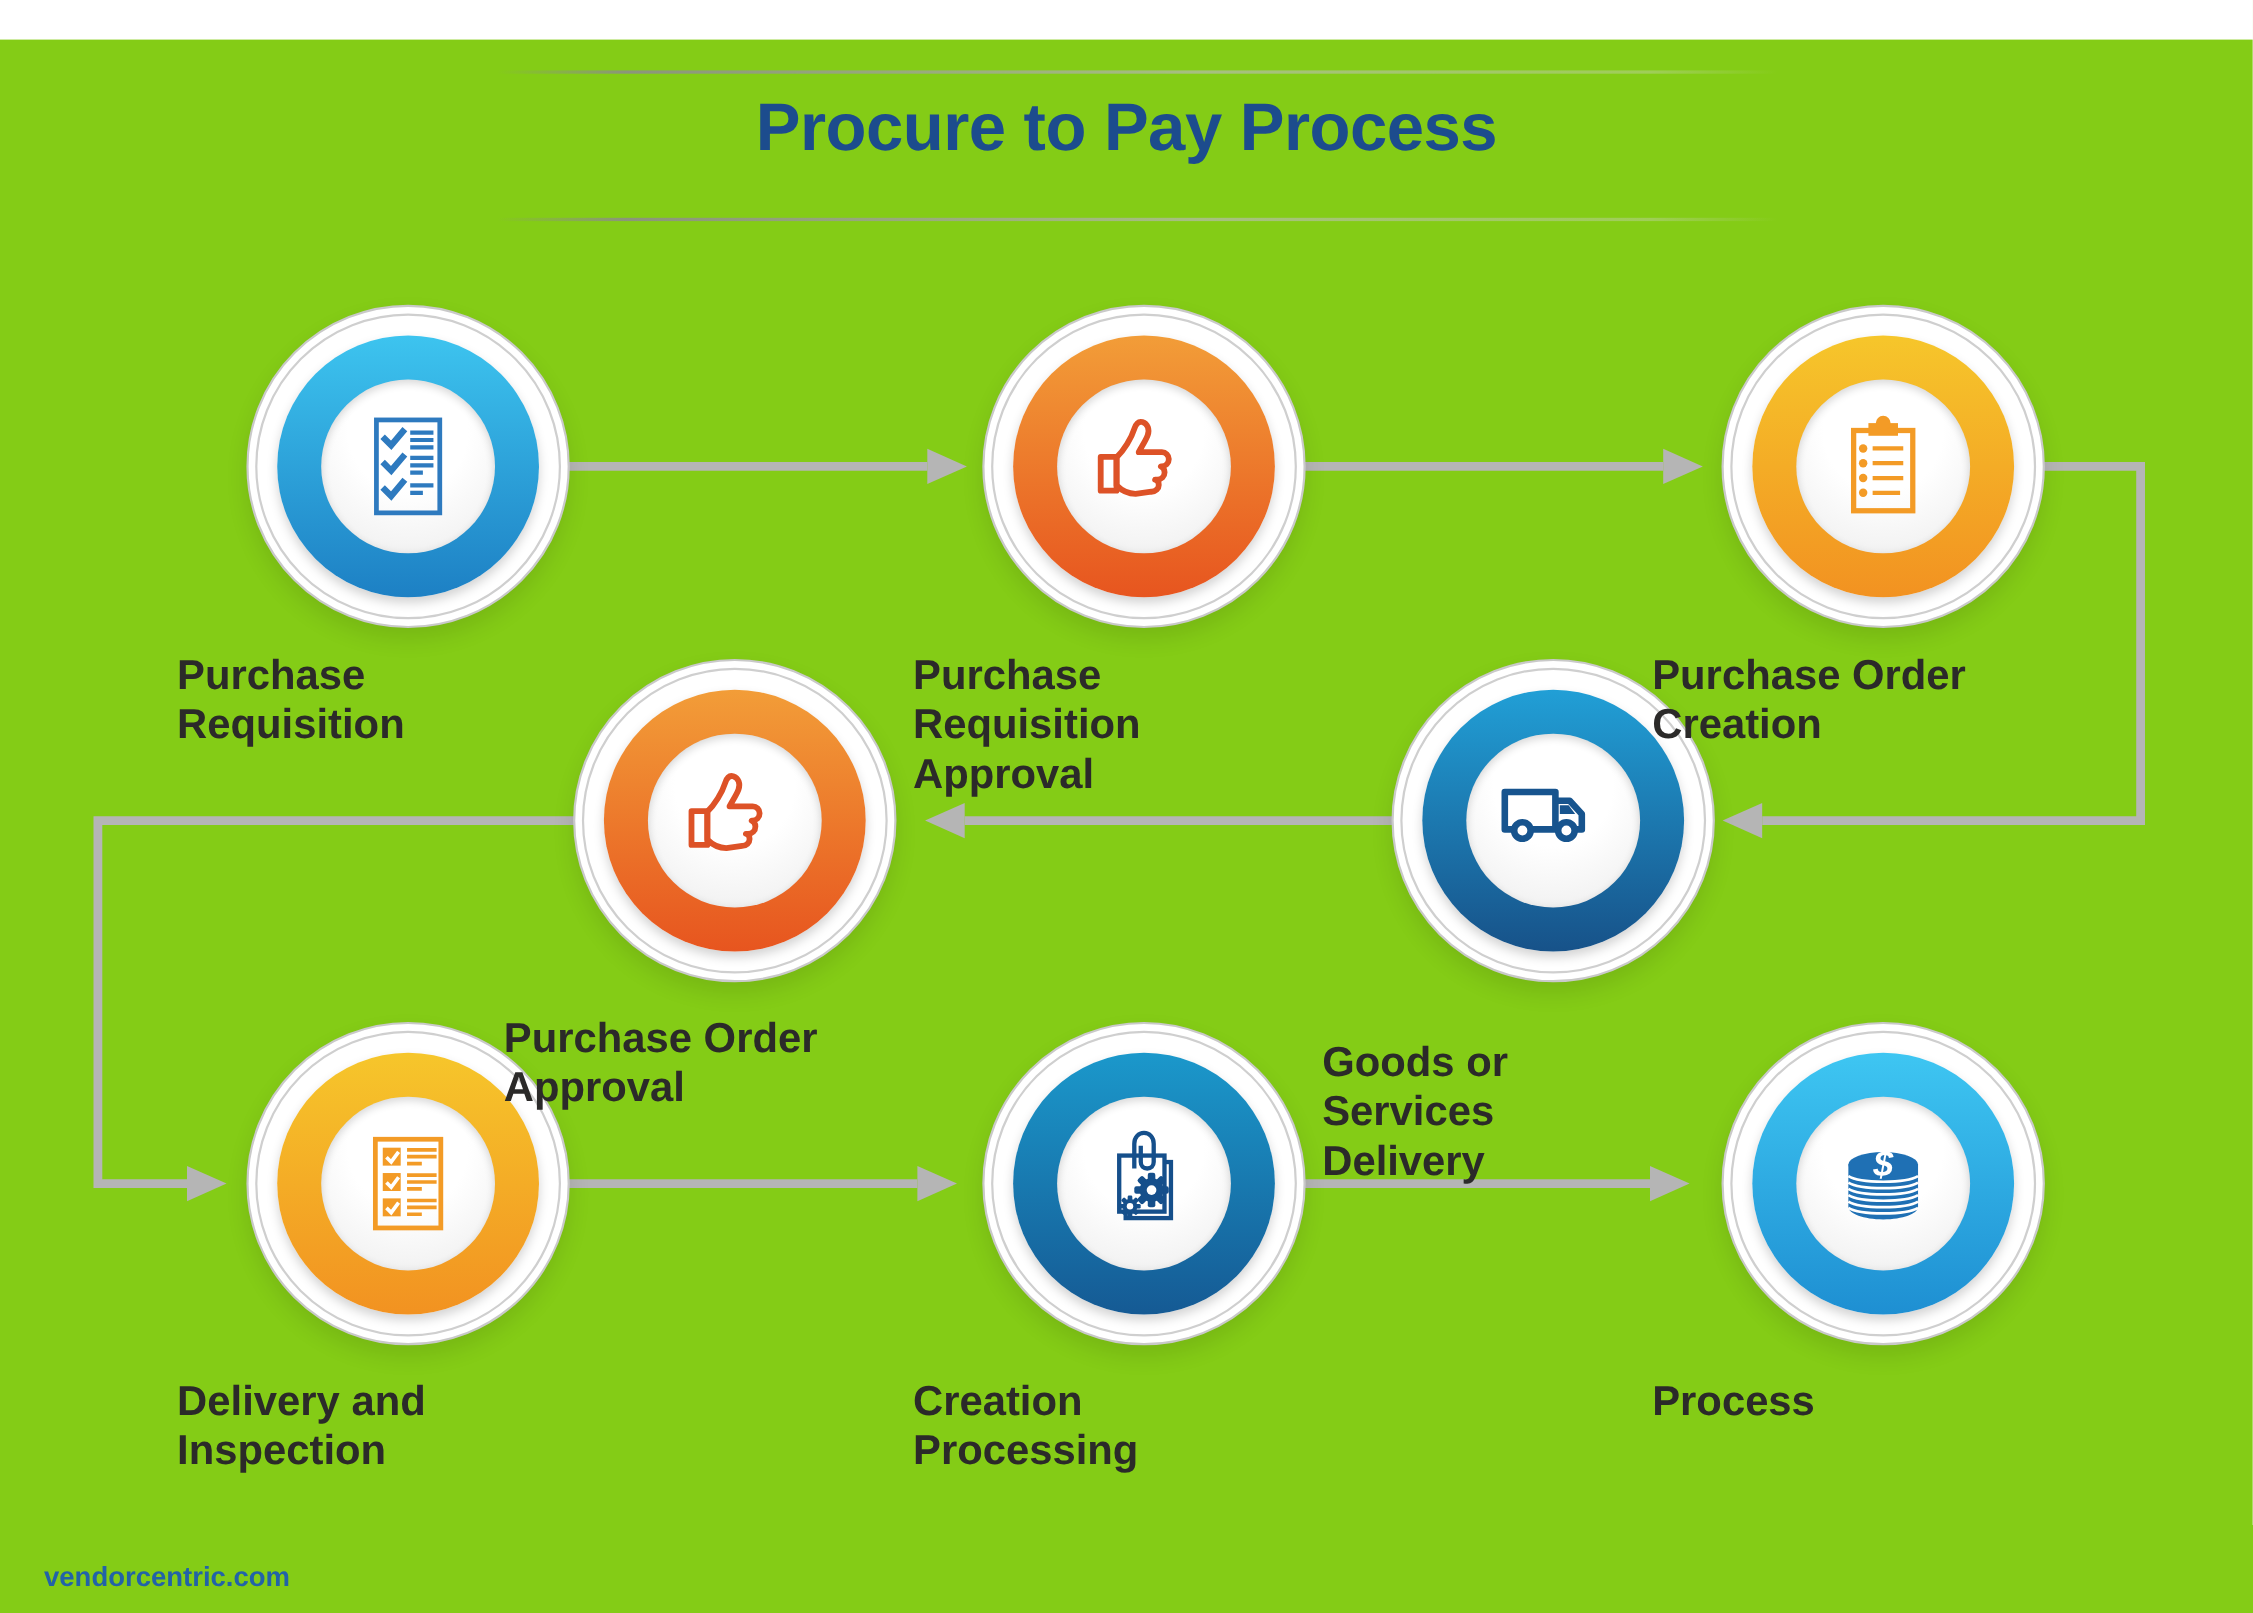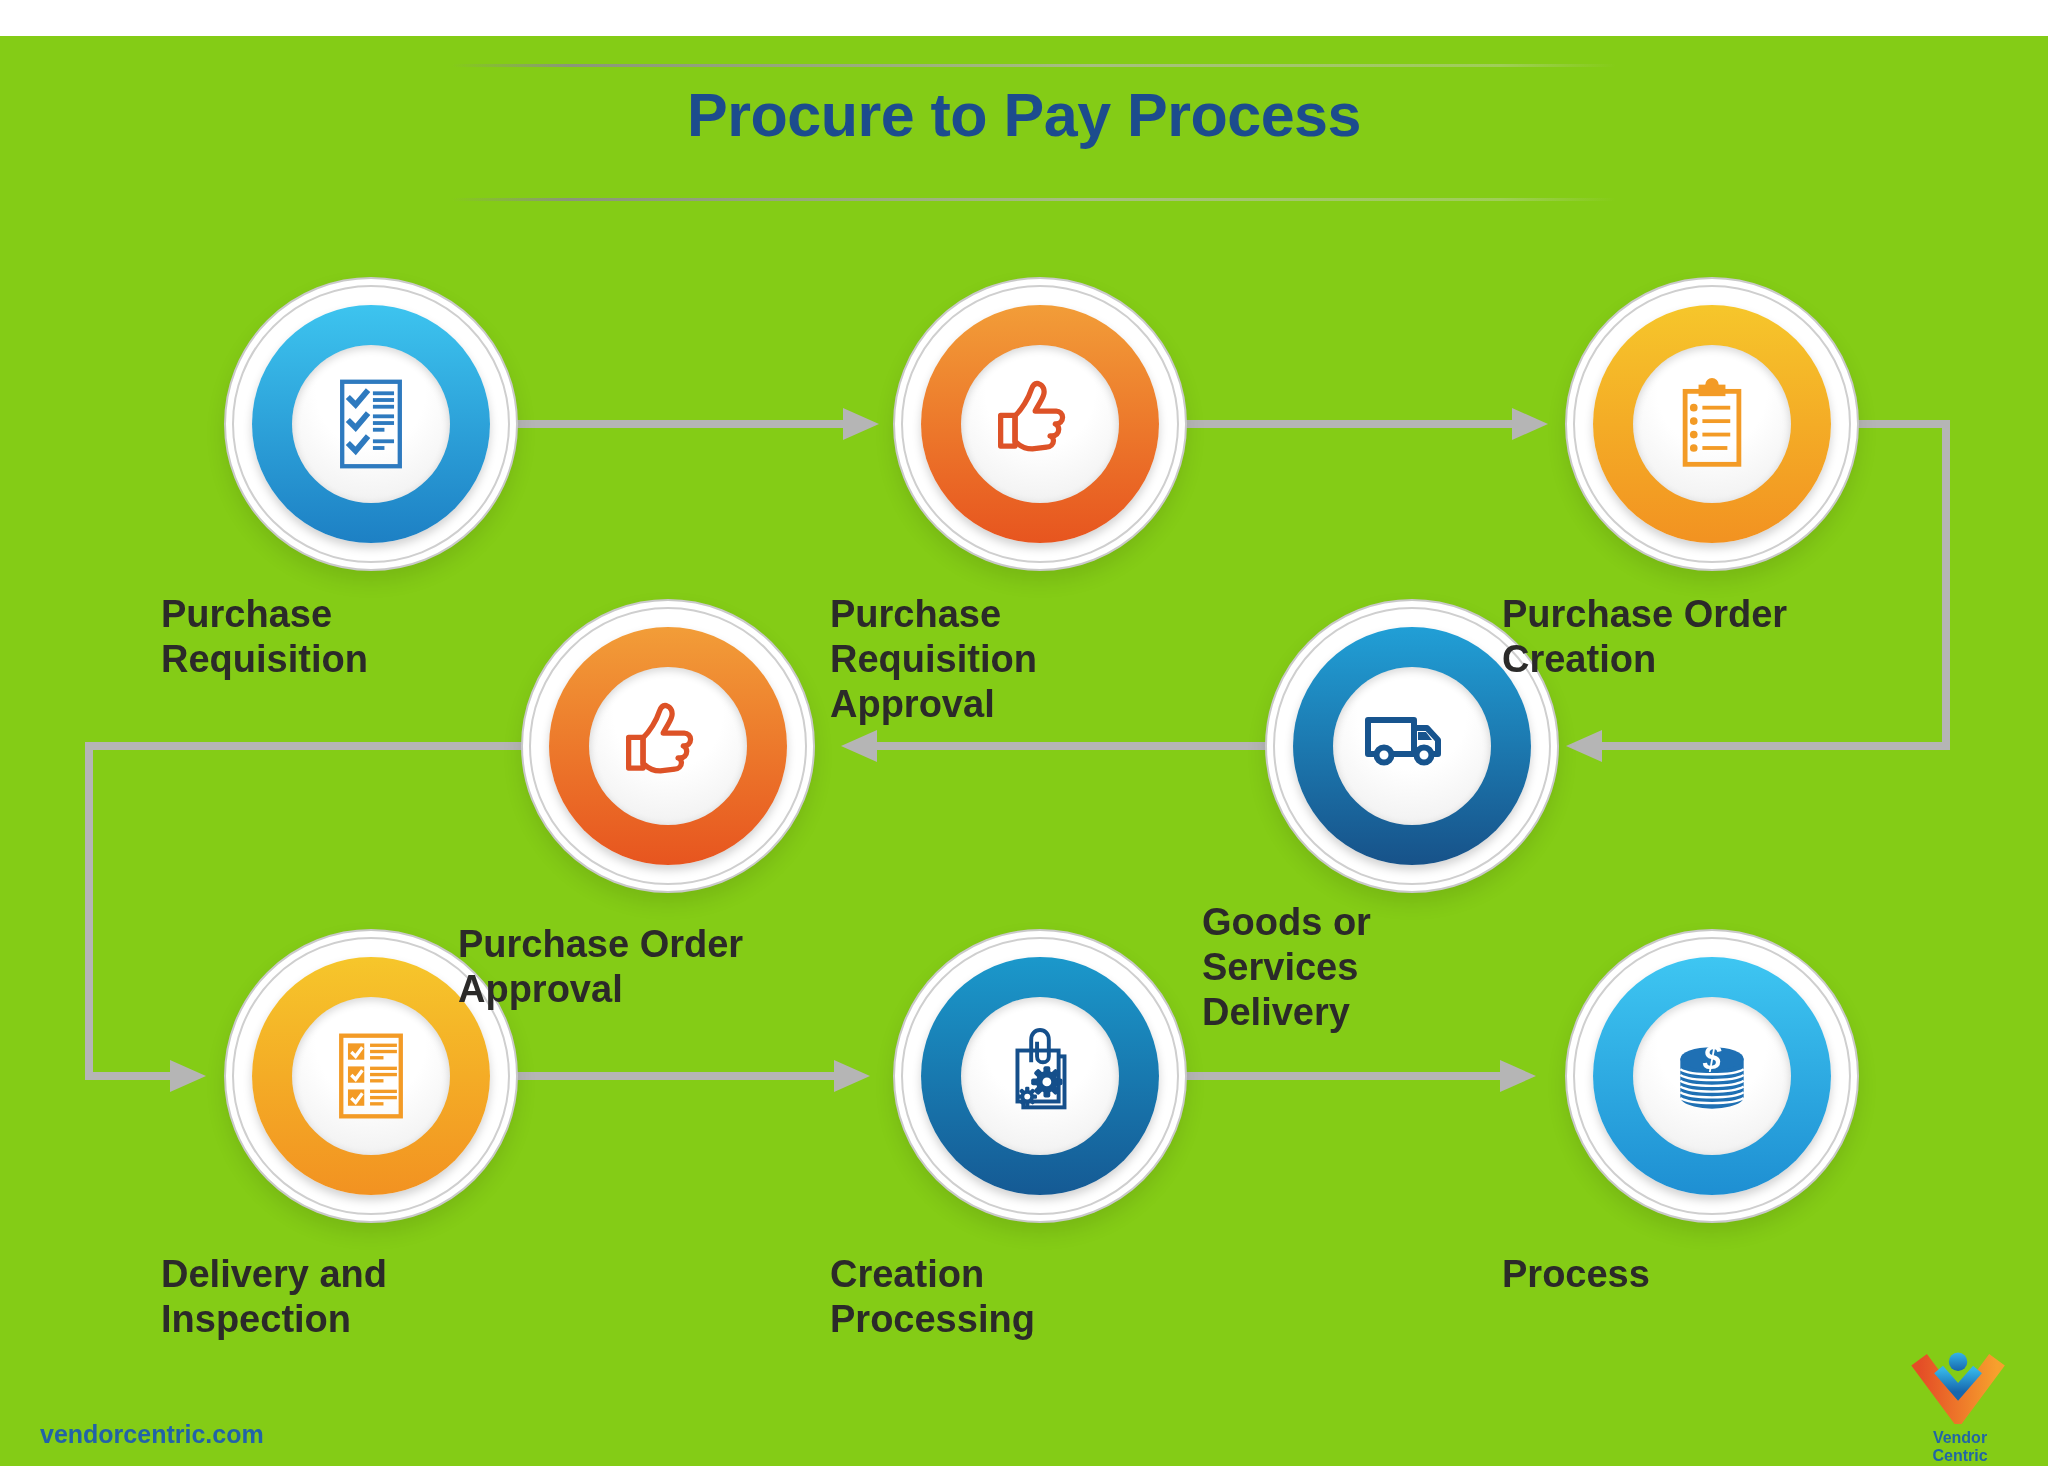--- a/index.html
+++ b/index.html
@@ -41,7 +41,7 @@
   .step-label{position:absolute;width:420px;text-align:left;z-index:2;
     font-size:38px;line-height:45px;font-weight:700;color:#2b2a29;white-space:pre-line;}
   .l1{left:161px;top:556px;} .l2{left:830px;top:556px;} .l3{left:1502px;top:556px;}
-  .l4{left:1202px;top:864px;} .l5{left:458px;top:886px;}
+  .l4{left:1202px;top:908px;} .l5{left:458px;top:886px;}
   .l6{left:161px;top:1216px;} .l7{left:830px;top:1216px;} .l8{left:1502px;top:1216px;}
   
   .website{position:absolute;left:40px;top:1384px;font-size:25px;font-weight:700;color:#2263a8;z-index:2;}

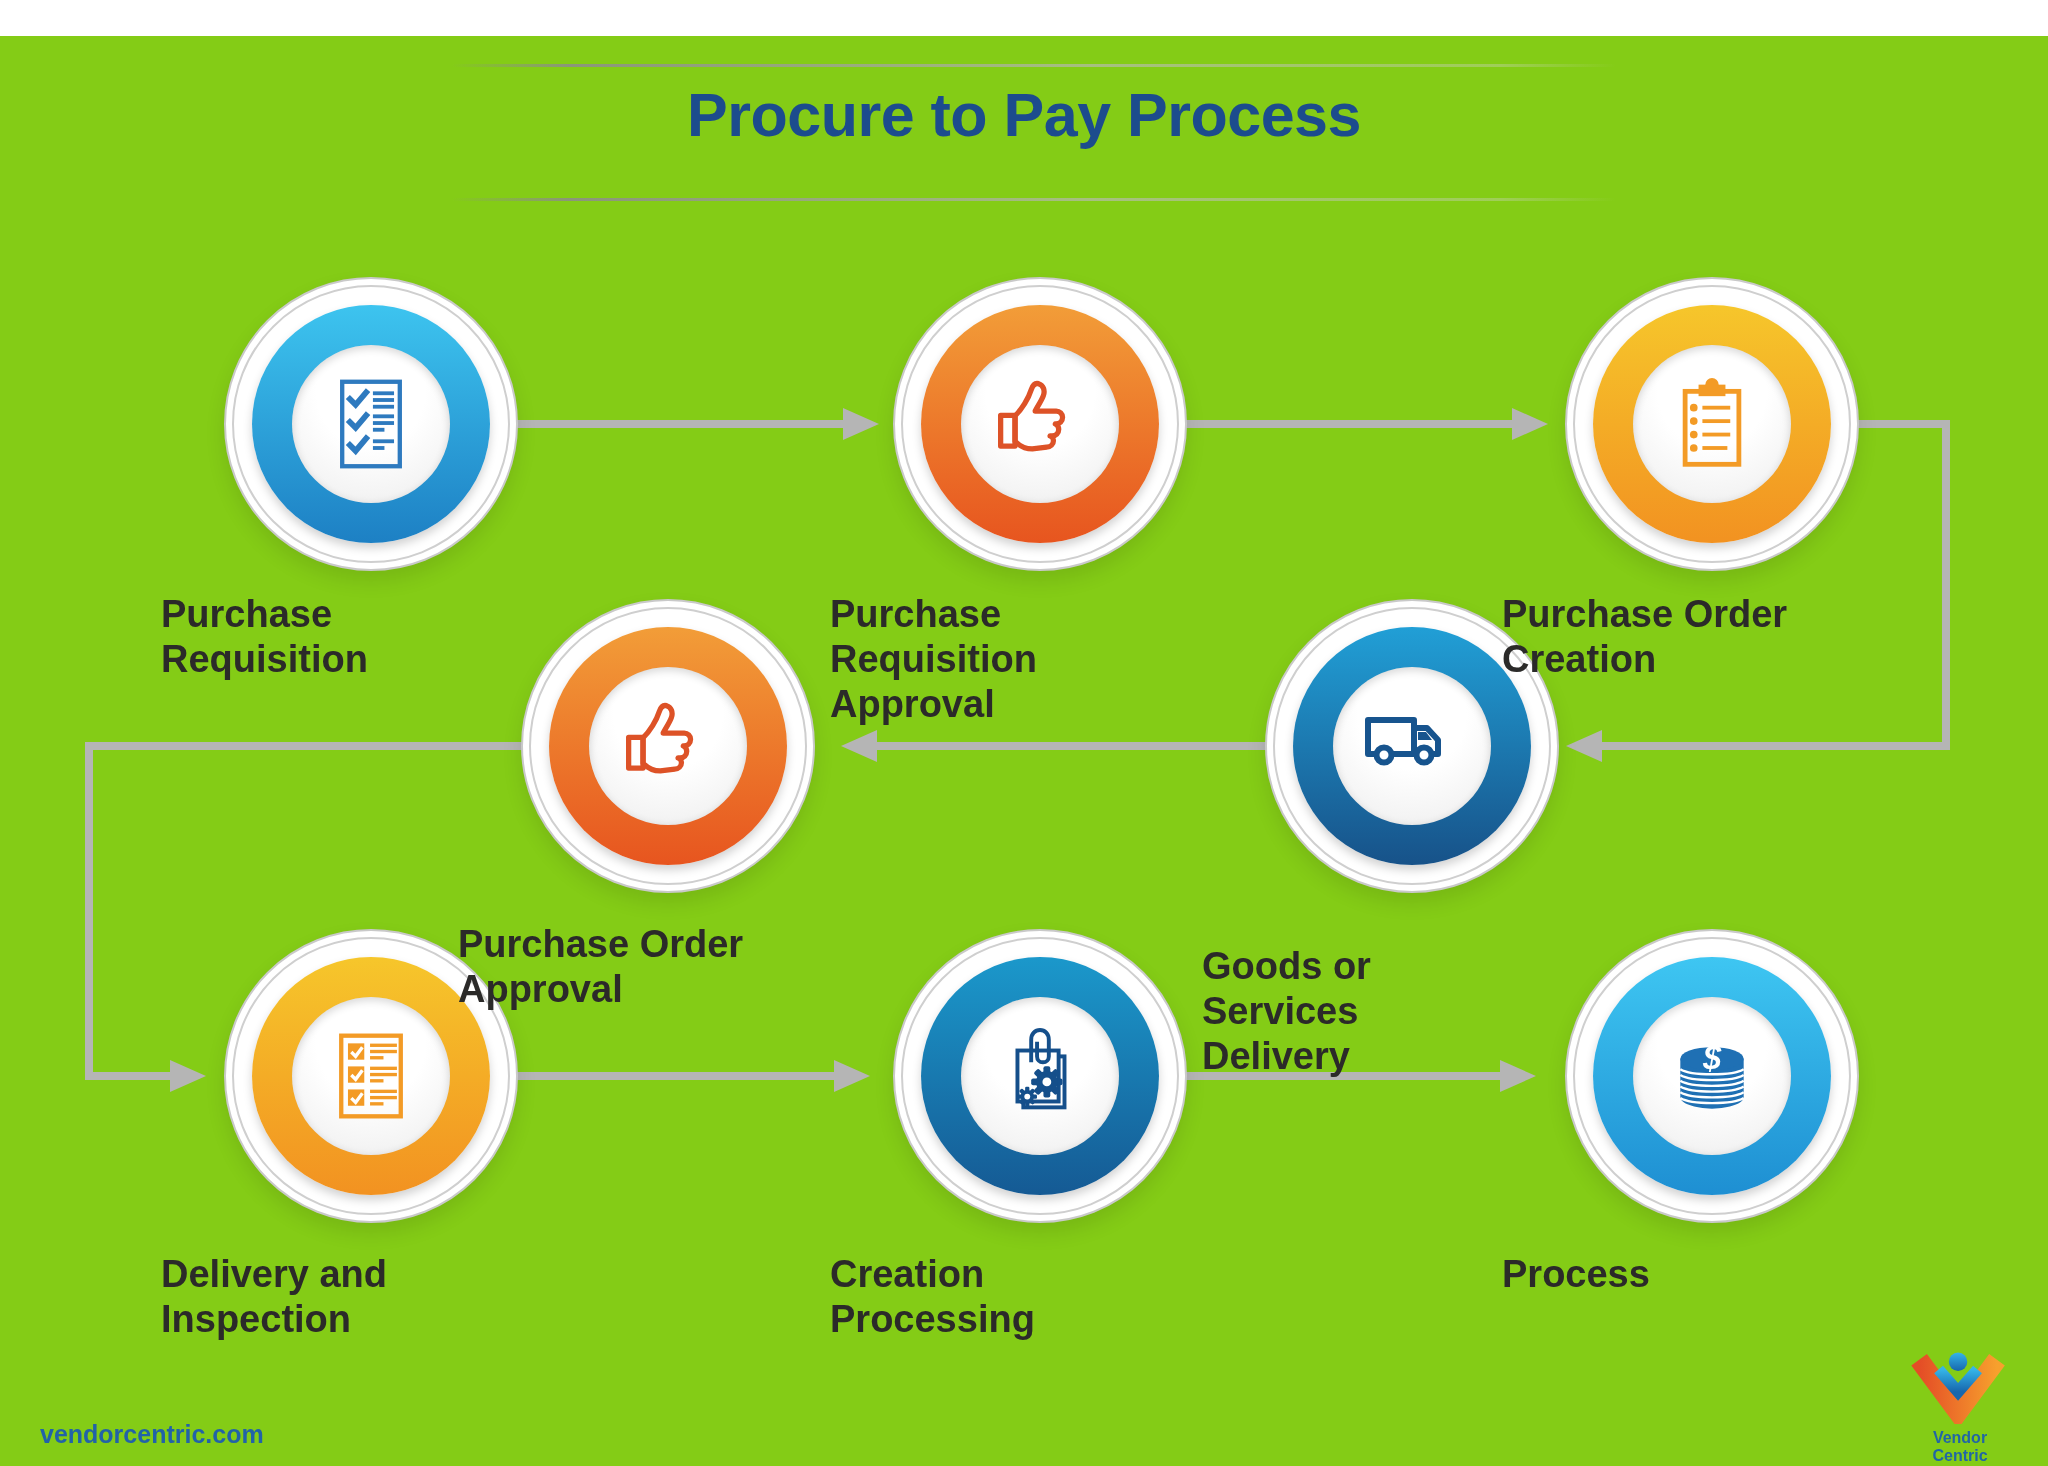--- a/index.html
+++ b/index.html
@@ -271,24 +271,6 @@
 
   <div class="website">vendorcentric.com</div>
   <div class="footer-line"></div>
-  <div class="logo">
-    <svg width="100" height="74" viewBox="0 0 100 76">
-      <defs>
-        <linearGradient id="vOrange" x1="0" y1="0" x2="1" y2="0">
-          <stop offset="0" stop-color="#e44d26"></stop>
-            <stop offset="1" stop-color="#f7a02d"></stop>
-        </linearGradient>
-        <linearGradient id="vBlue" x1="0" y1="0" x2="0" y2="1">
-          <stop offset="0" stop-color="#35b5e8"></stop>
-            <stop offset="1" stop-color="#1767ad"></stop>
-        </linearGradient>
-      </defs>
-      <path d="M8 10 L48 64 L88 10" stroke="url(#vOrange)" stroke-width="20" fill="none"></path>
-      <path d="M28 20 L48 43 L68 20" stroke="url(#vBlue)" stroke-width="12" fill="none"></path>
-      <circle cx="48" cy="12" r="9.5" fill="url(#vBlue)"></circle>
-    </svg>
-    <div class="logo-text">Vendor Centric</div>
-  </div>
 
 </div>
 

